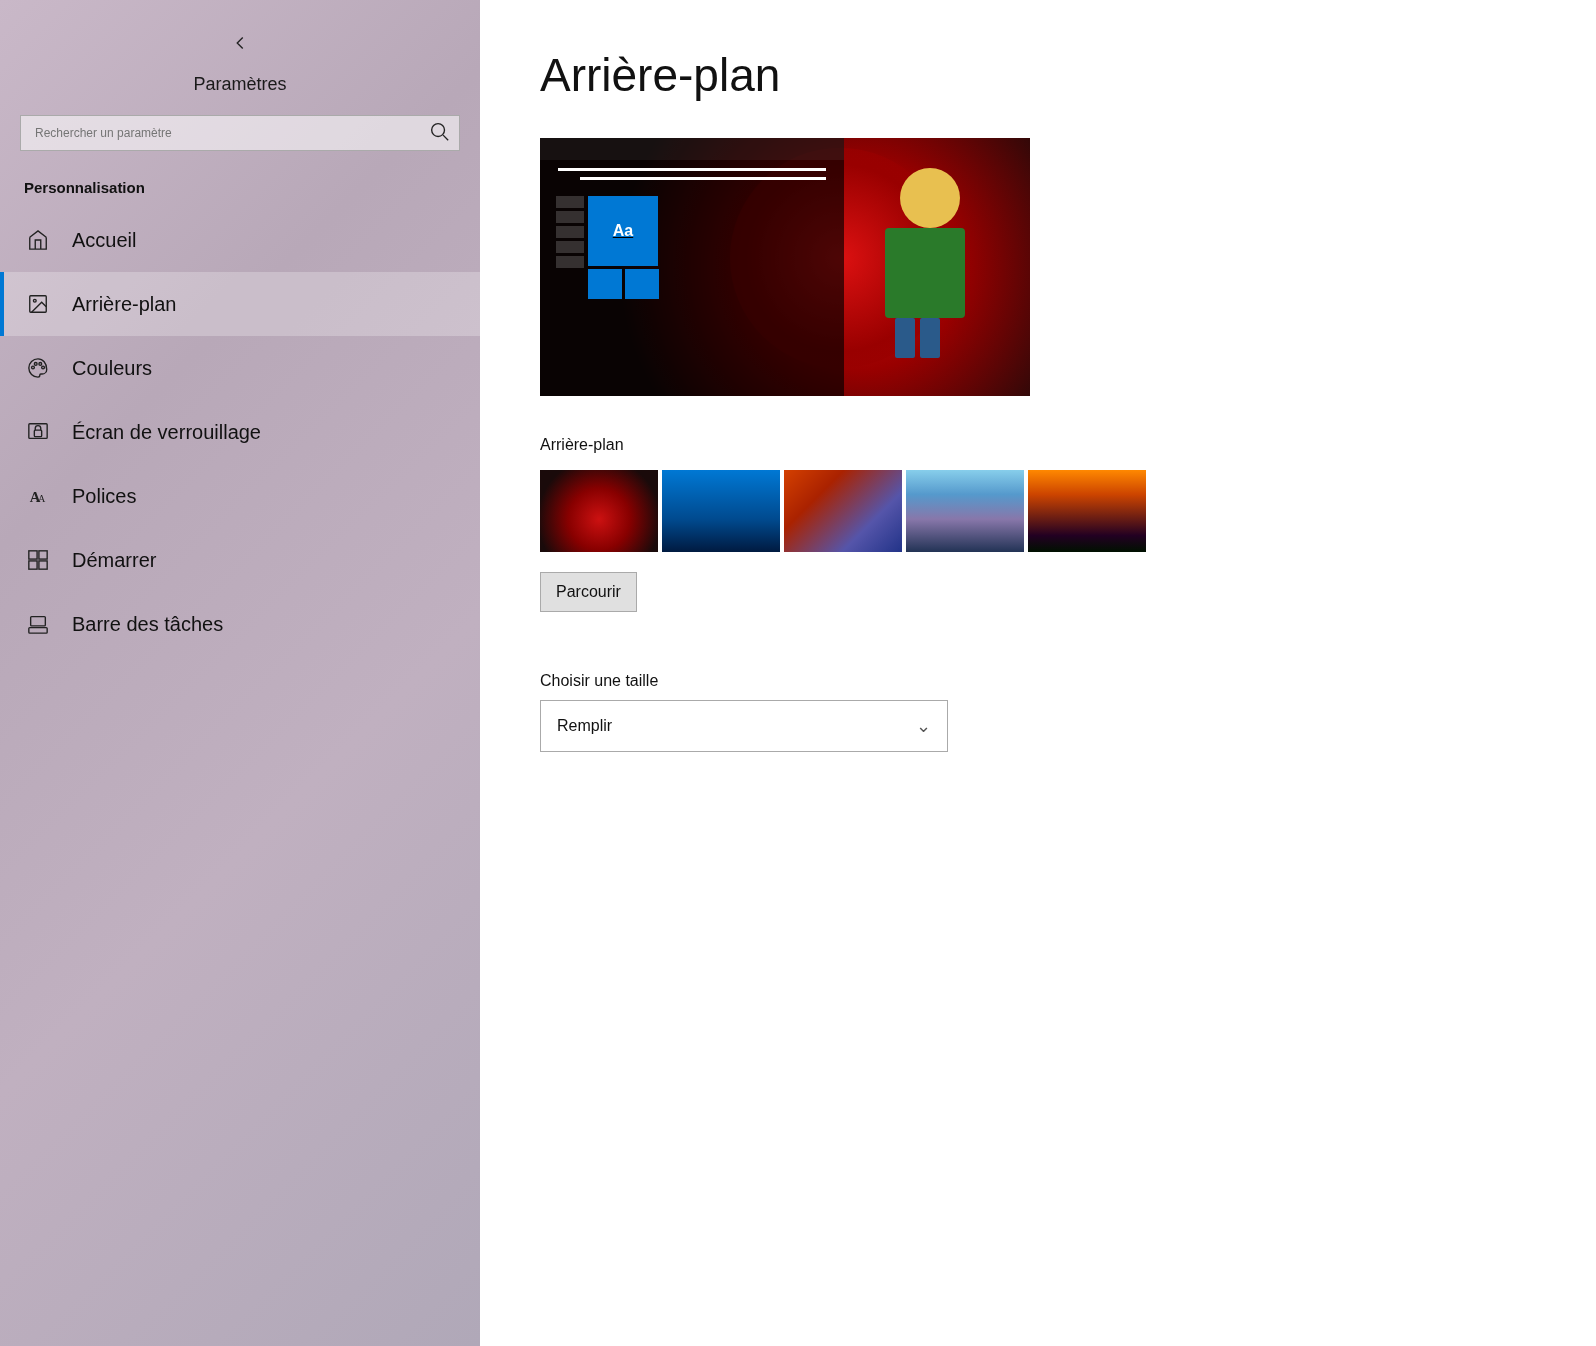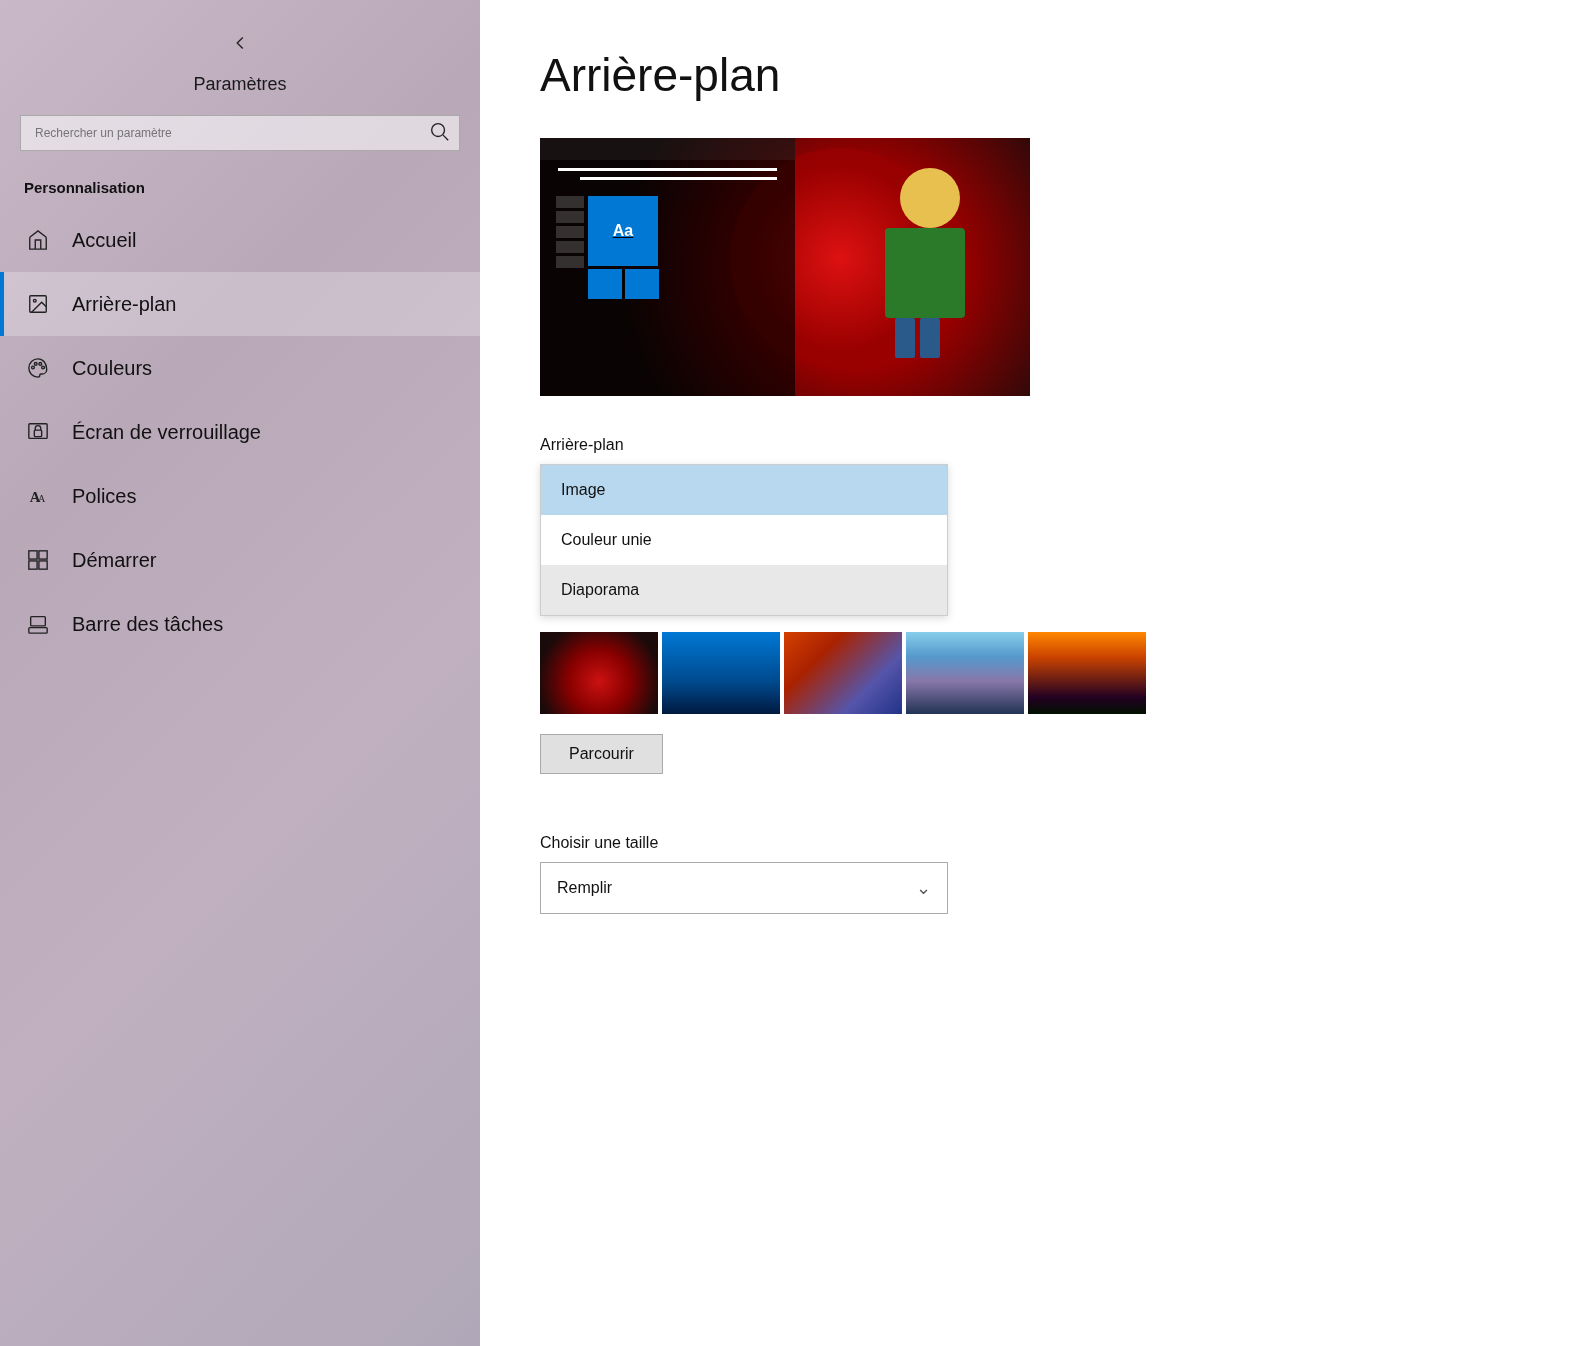--- a/index.html
+++ b/index.html
@@ -387,7 +387,7 @@
       </div>
     </div>
 
-    <div style="position:absolute; left:0; top:0; bottom:0; width:255px; background:rgba(0,0,0,0.65);text-decoration:underline;">
+    <div style="position:absolute; left:0; top:0; bottom:0; width:304px; background:rgba(0,0,0,0.65);text-decoration:underline;">
       <div style="height:22px; background:rgba(255,255,255,0.06); margin-bottom:8px;"></div>
       <div style="height:3px; background:white; margin:6px 18px;"></div>
       <div style="height:3px; background:white; margin:6px 18px 6px 40px;"></div>

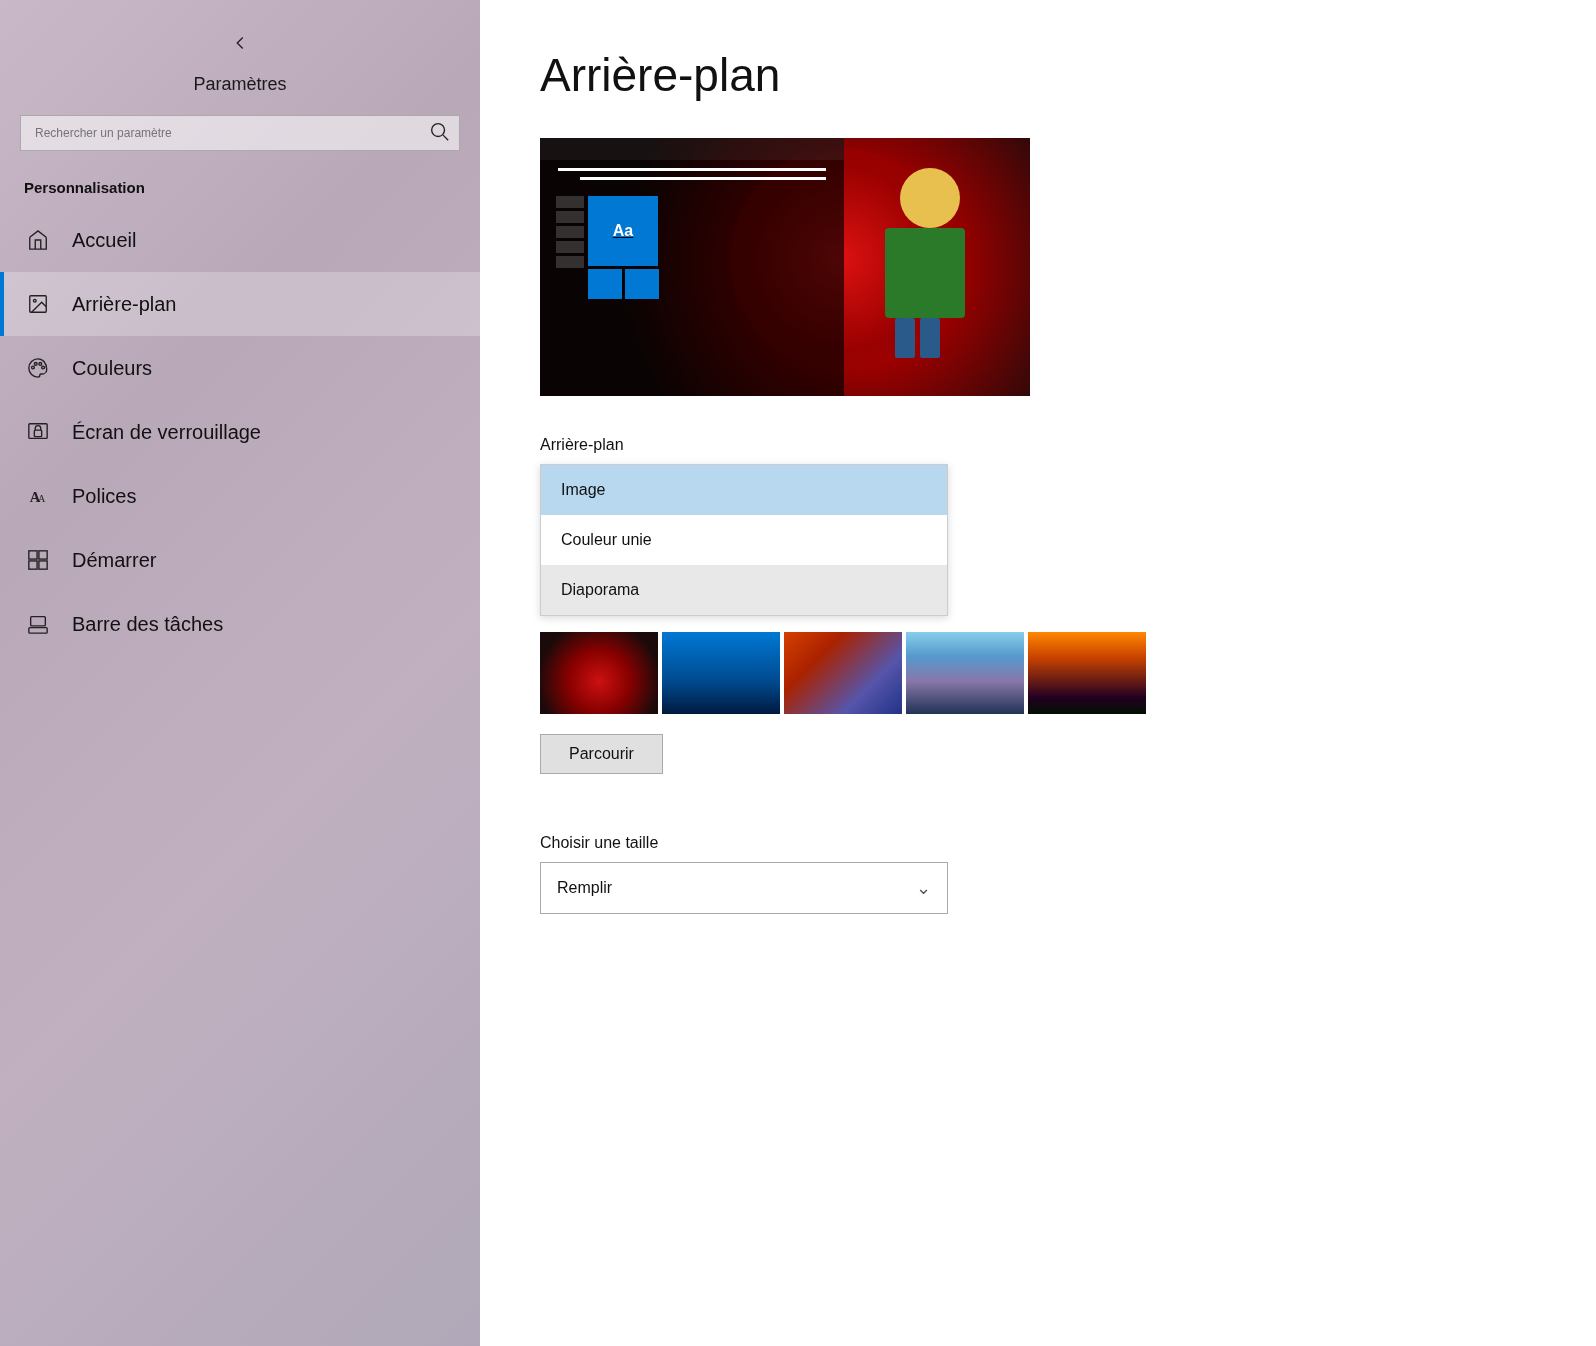--- a/index.html
+++ b/index.html
@@ -421,11 +421,6 @@
   <div class="dropdown-container">
     <span class="field-label">Arrière-plan</span>
 
-    <div class="dropdown-menu">
-      <div class="dropdown-item selected">Image</div>
-      <div class="dropdown-item">Couleur unie</div>
-      <div class="dropdown-item">Diaporama</div>
-    </div>
   </div>
 
   

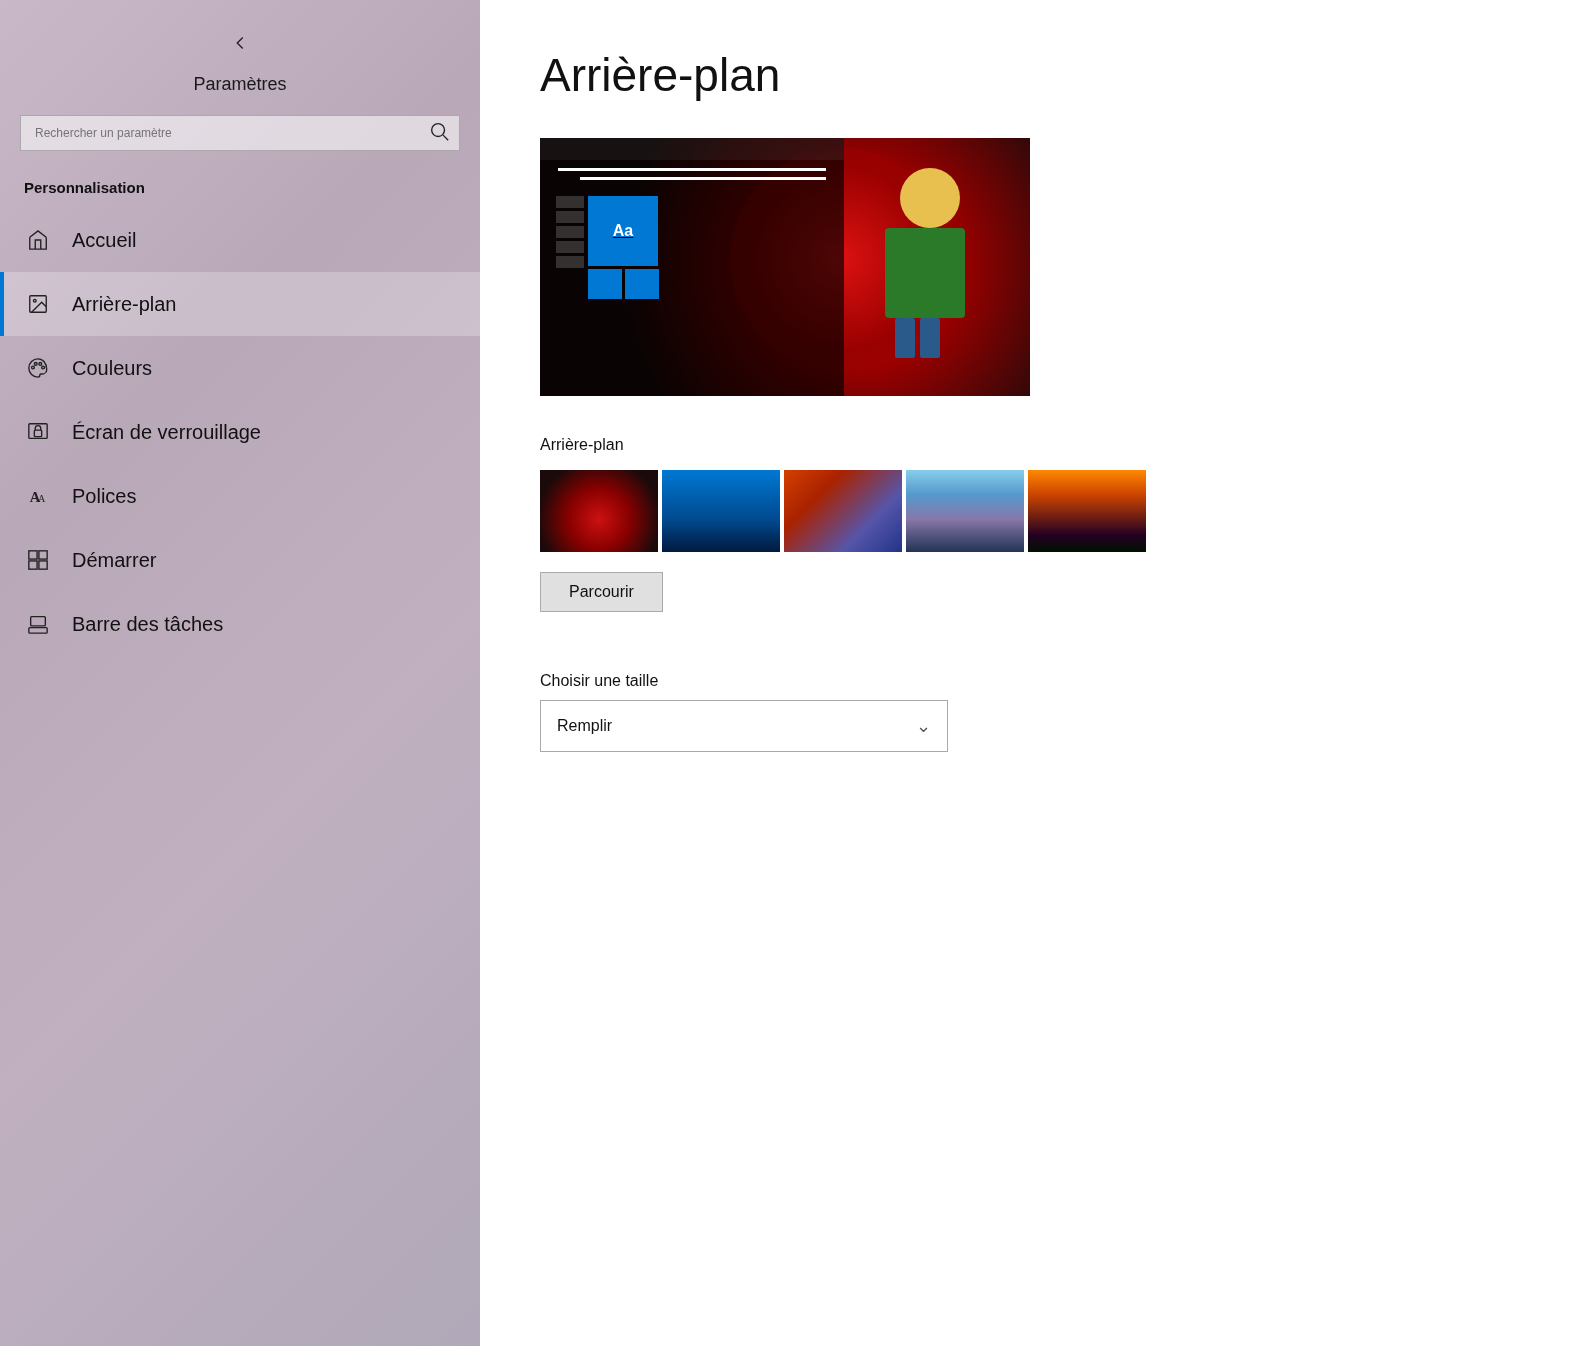--- a/index.html
+++ b/index.html
@@ -226,7 +226,7 @@
     .browse-btn {
       background: #e0e0e0;
       border: 1px solid #aaa;
-      padding: 10px 28px;
+      padding: 10px 15px;
       font-size: 16px;
       cursor: pointer;
       font-family: 'Segoe UI', sans-serif;

